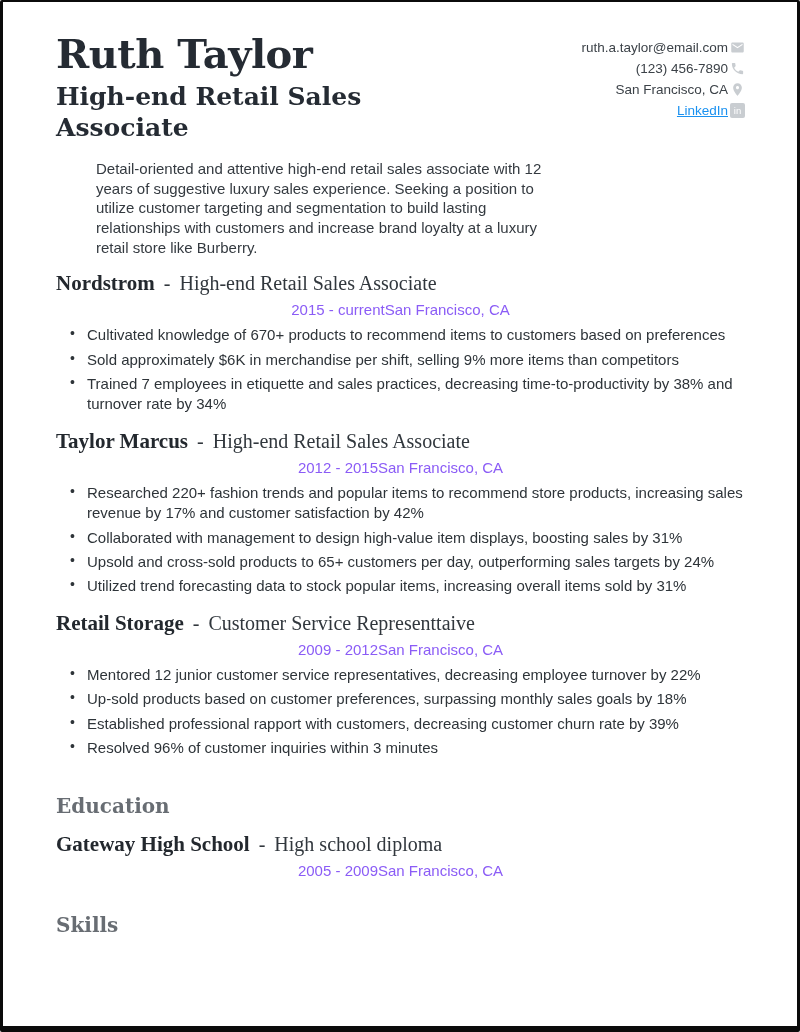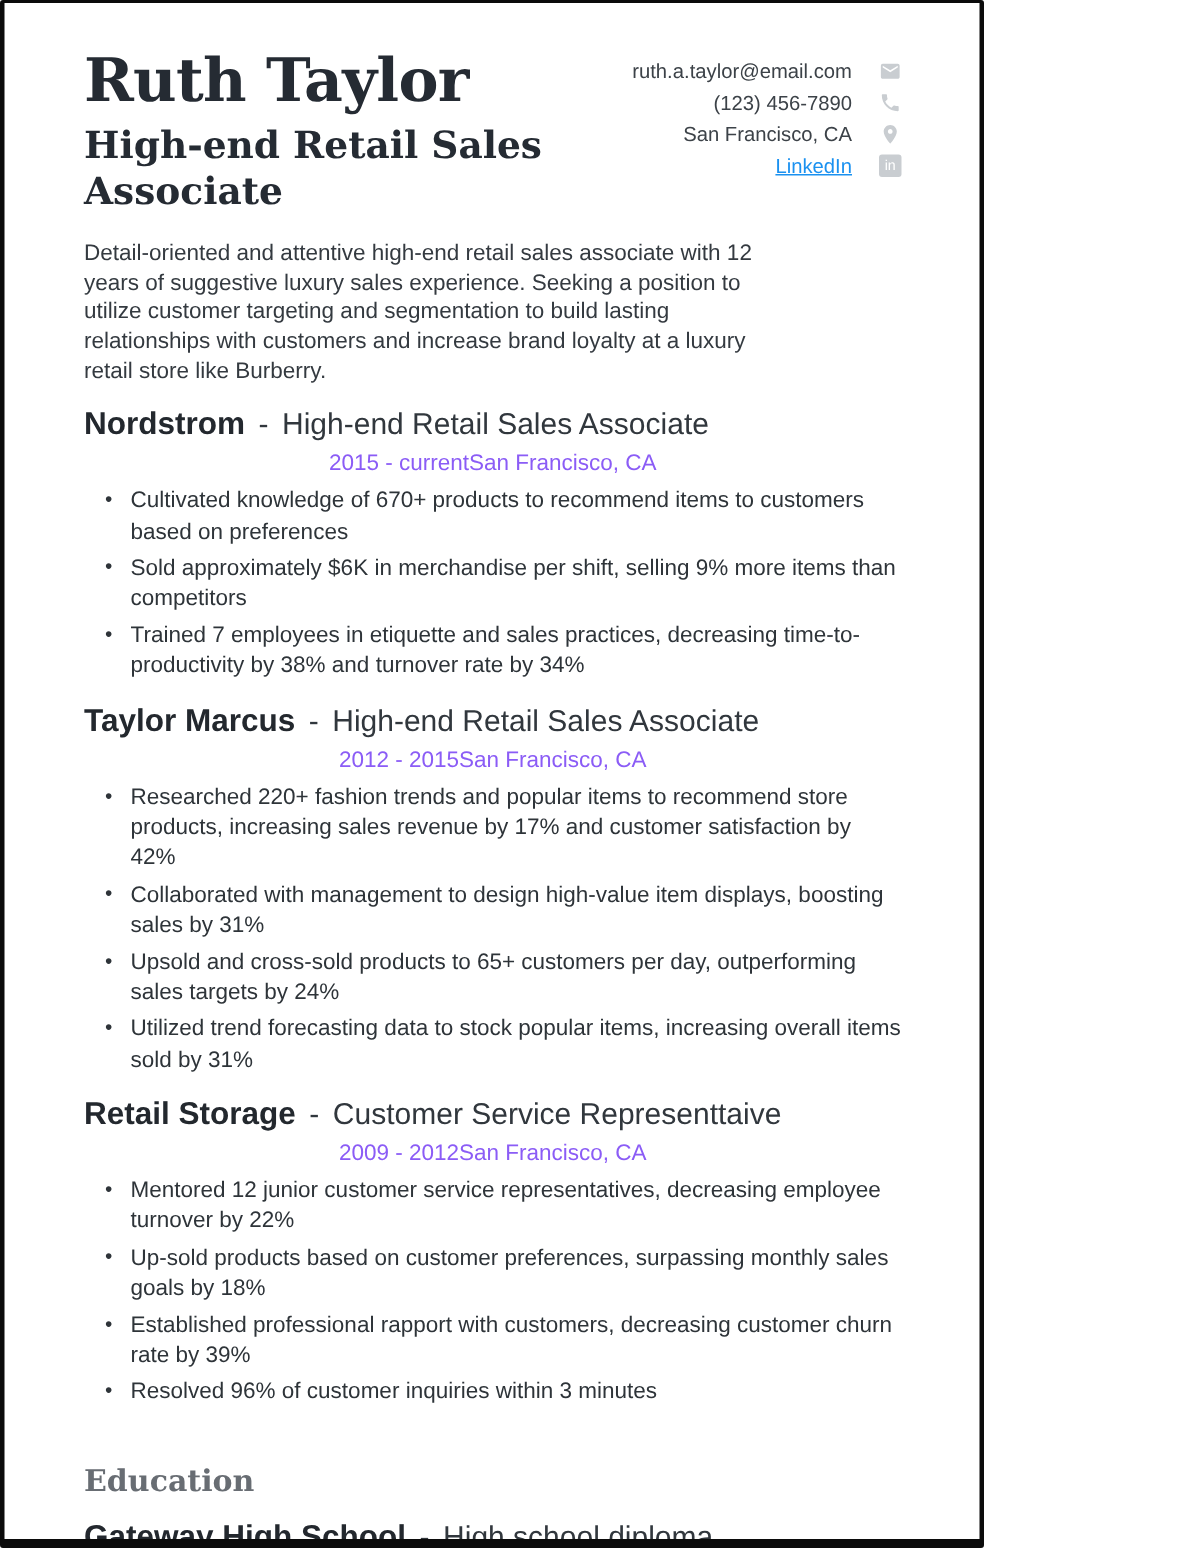--- a/index.html
+++ b/index.html
@@ -5,7 +5,7 @@
   * { margin: 0; padding: 0; box-sizing: border-box; }
   html, body { background: #ffffff; }
   .page {
-    width: 656px;
+    width: 800px;
     height: 1032px;
     background: #ffffff;
     border-top: 2px solid #0b0b0b;

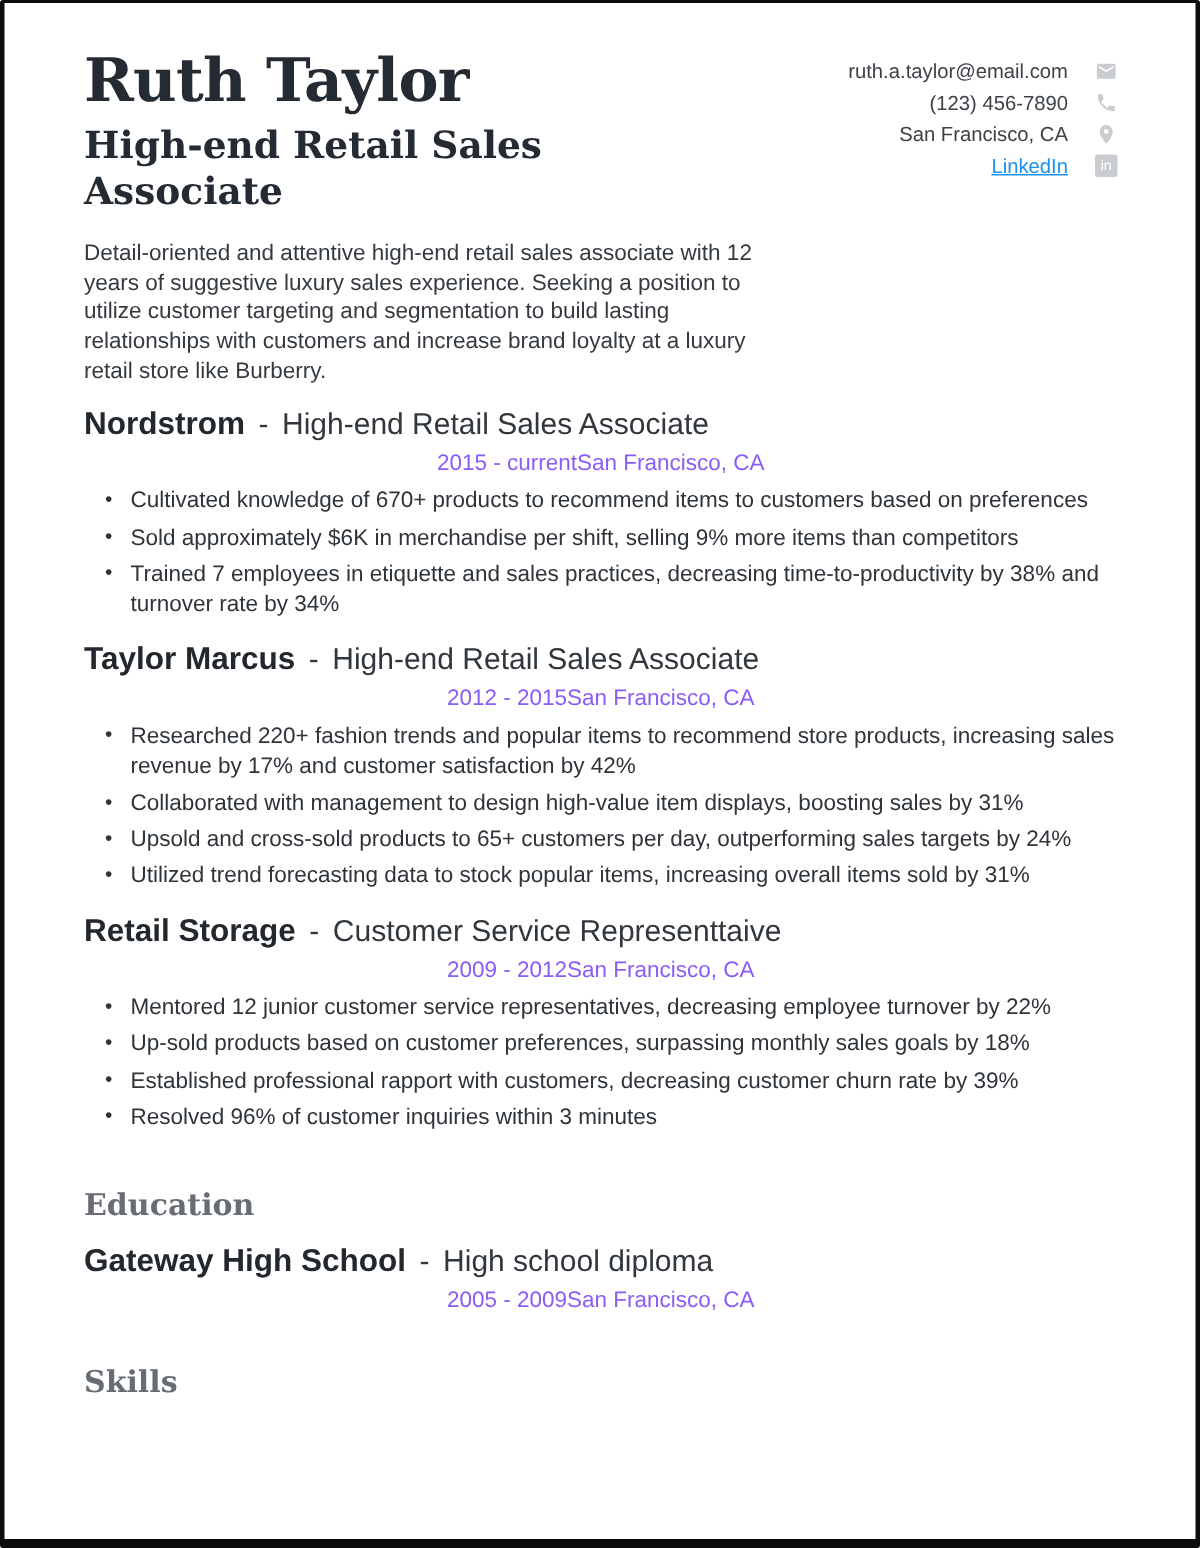--- a/index.html
+++ b/index.html
@@ -43,7 +43,7 @@
     display: flex;
     justify-content: flex-end;
     align-items: center;
-    gap: 18px;
+    gap: 2px;
     margin-bottom: 6px;
     font-size: 13.5px;
     color: #3c4248;

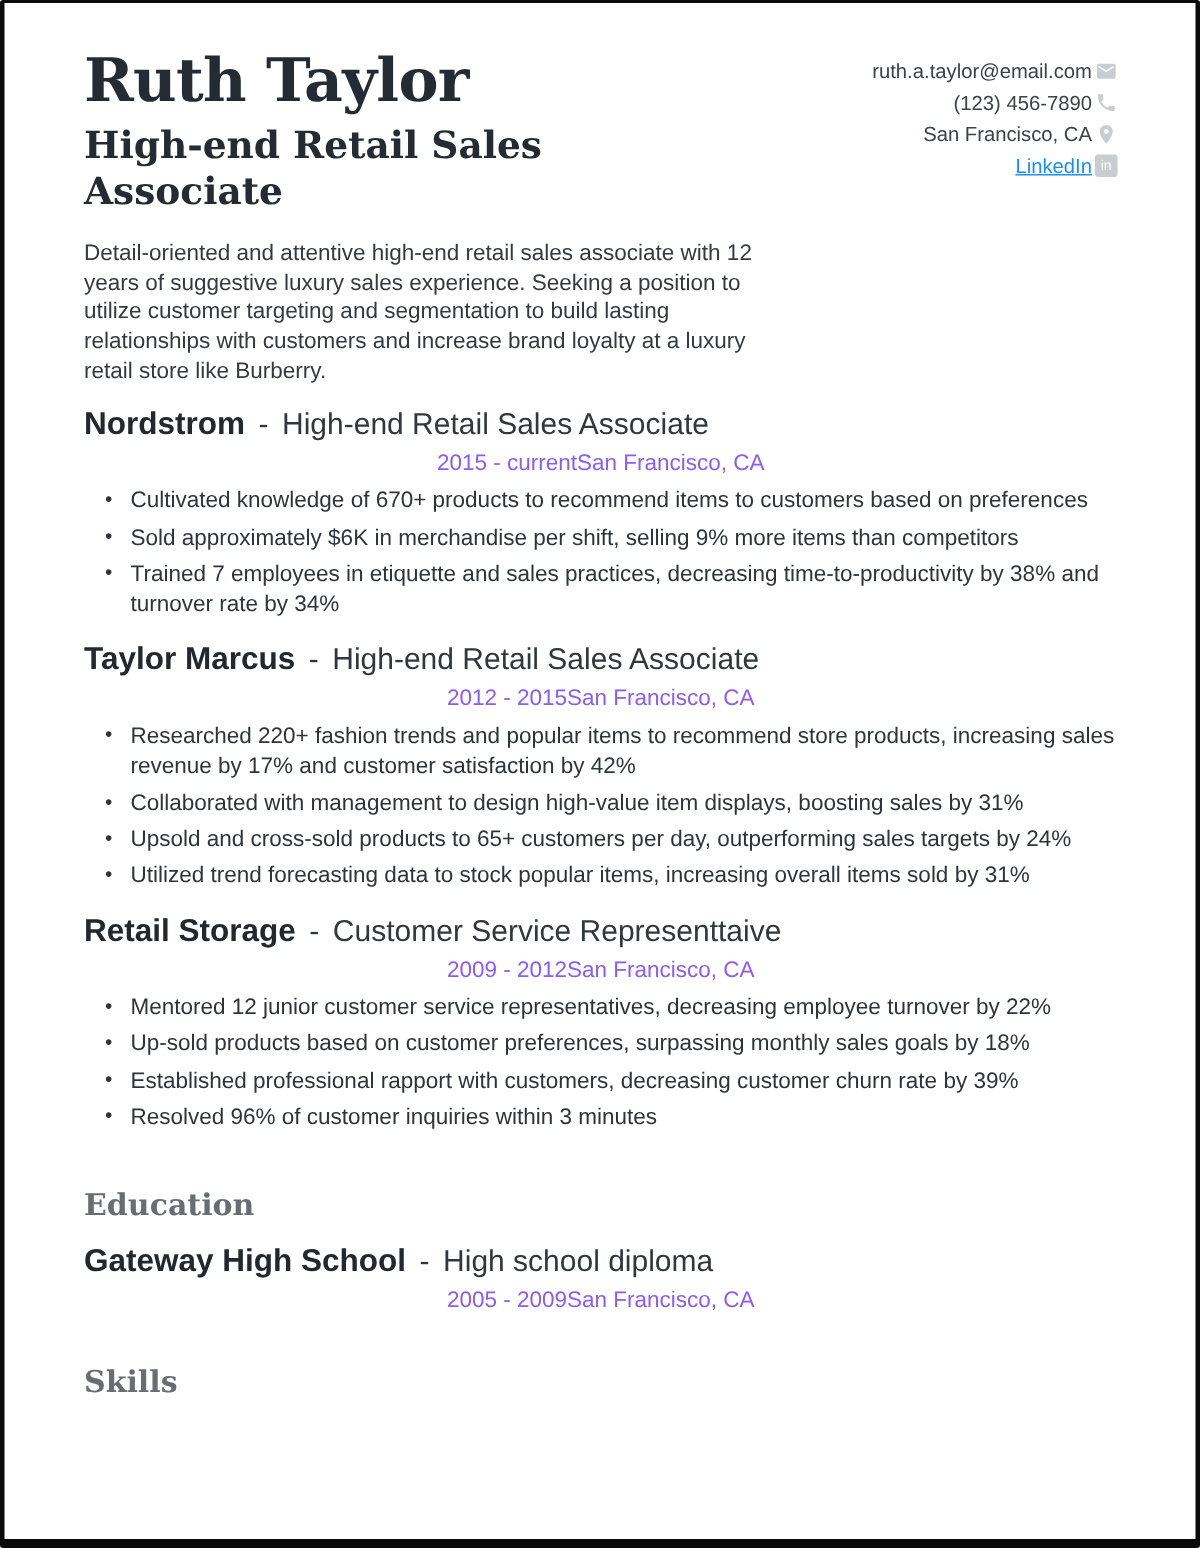--- a/index.html
+++ b/index.html
@@ -73,6 +73,7 @@
     font-size: 15px;
     line-height: 1.31;
     color: #343a40;
+    margin-left: 40px;
   }
 
   

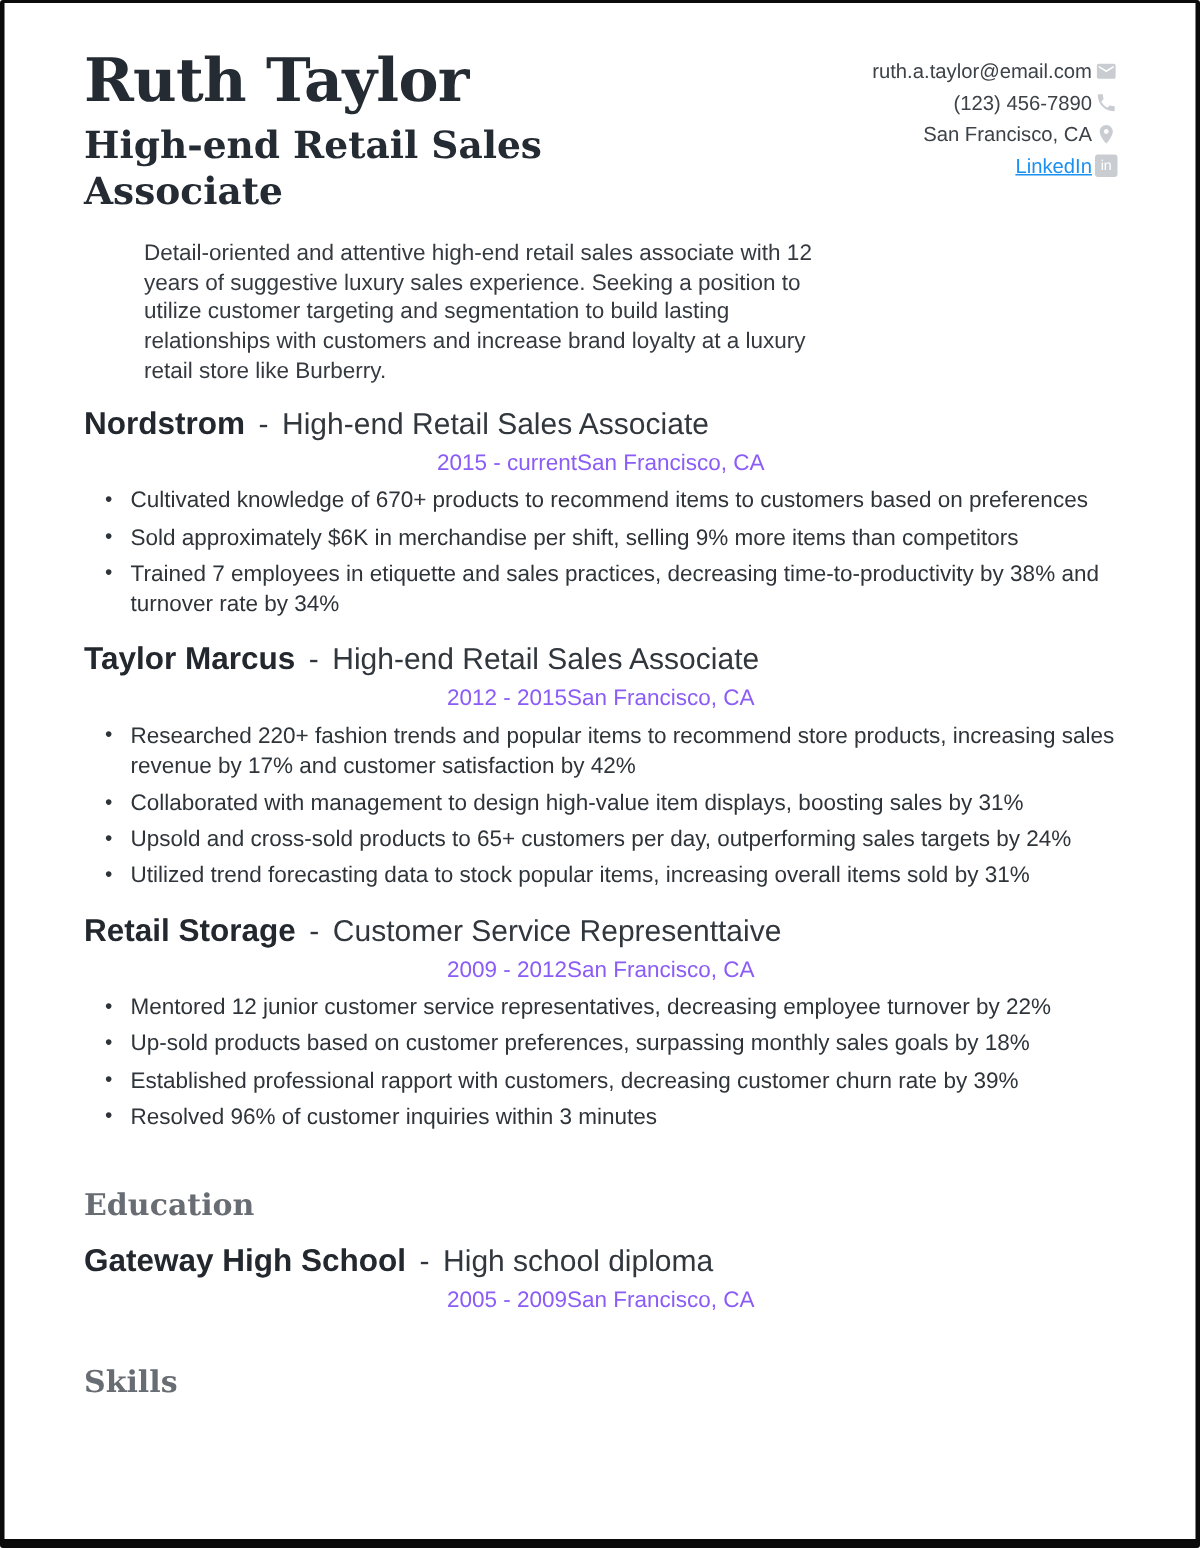--- a/index.html
+++ b/index.html
@@ -86,7 +86,7 @@
   }
   .entry { margin-top: 14px; }
   .entry-title-line {
-    font-family: Liberation Sans, sans-serif;
+    font-family: Liberation Serif, serif;
     font-size: 20px;
     color: #31373d;
   }

